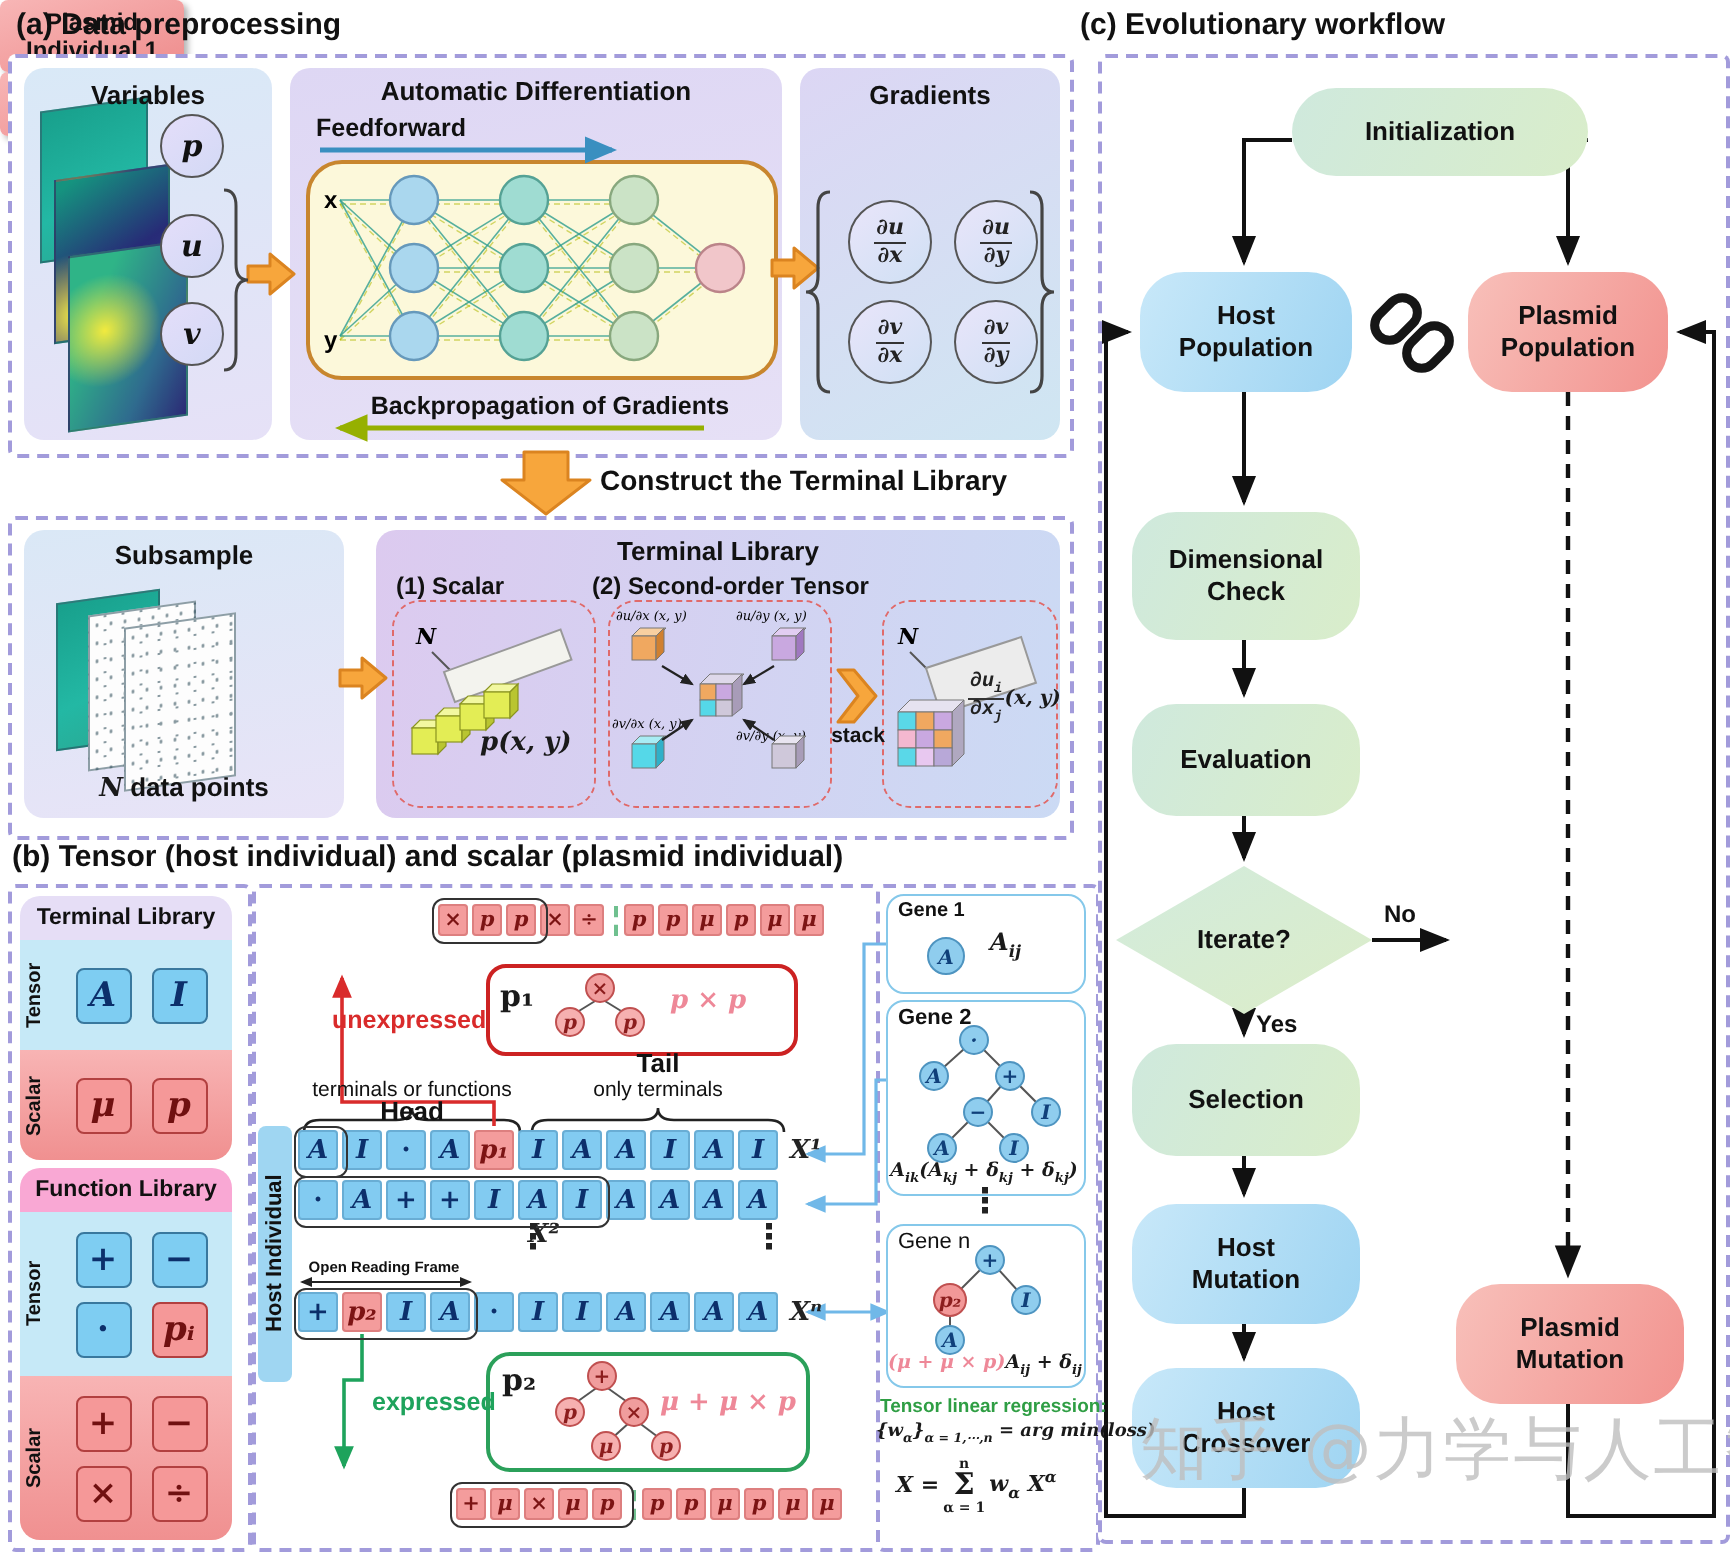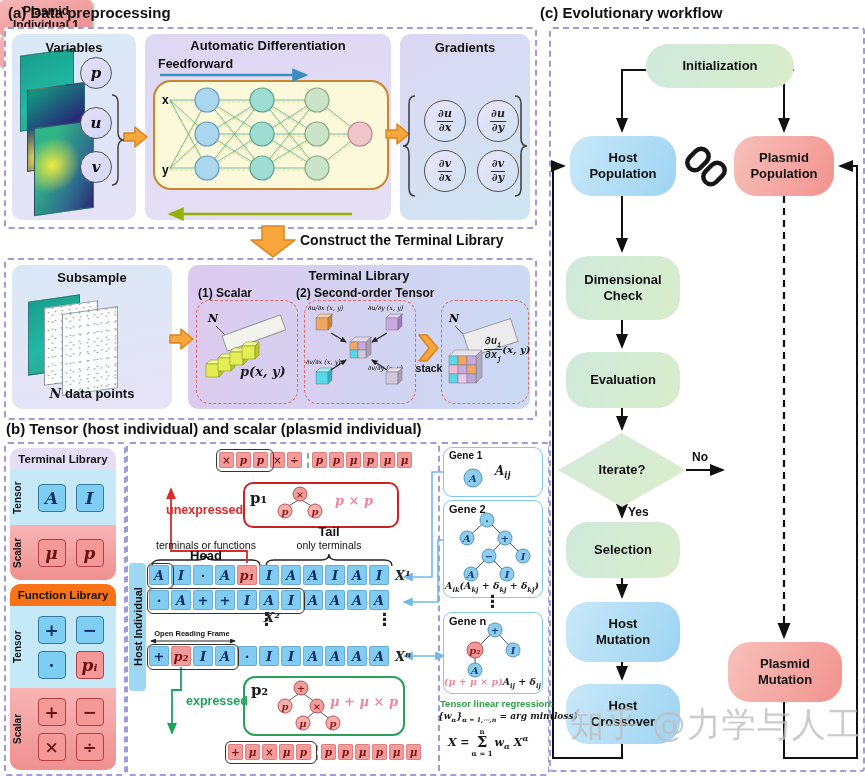--- a/index.html
+++ b/index.html
@@ -176,6 +176,7 @@
     <text x="12" y="26" font-size="12" font-weight="700">x</text>
     <text x="12" y="96" font-size="12" font-weight="700">y</text>
   </svg>
+  <div class="lbl" style="left:160px;top:196px;width:230px;text-align:center;font-weight:700;font-size:12.5px;">Backpropagation of Gradients</div>
 
   <div class="lbl ttl" style="left:400px;top:40px;width:130px;">Gradients</div>
   <div class="gcirc" style="left:424px;top:100px;">

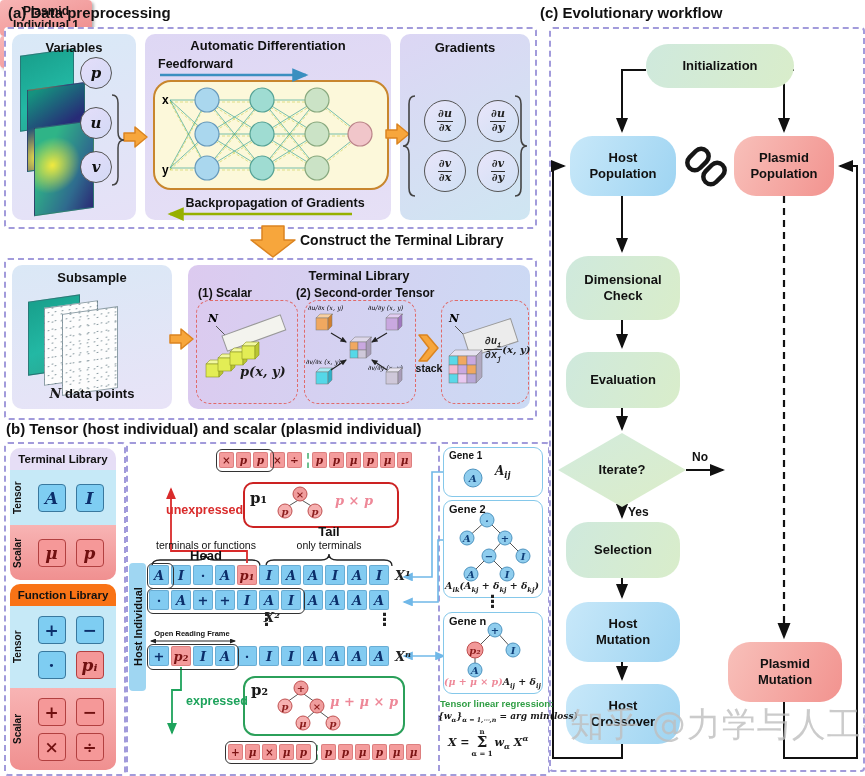--- a/index.html
+++ b/index.html
@@ -330,7 +330,7 @@
   </div>
 
   <div class="abs" style="left:10px;top:584px;width:106px;height:186px;border-radius:10px;overflow:hidden;z-index:2;">
-    <div style="height:22px;background:#f97316;display:flex;align-items:center;justify-content:center;font-weight:700;font-size:11.5px;">Function Library</div>
+    <div style="height:22px;background:#f9a8d4;display:flex;align-items:center;justify-content:center;font-weight:700;font-size:11.5px;">Function Library</div>
     <div style="height:82px;background:#c6e9f7;display:flex;">
       <div class="vtext" style="width:15px;">Tensor</div>
       <div class="libgrid" style="flex:1;">

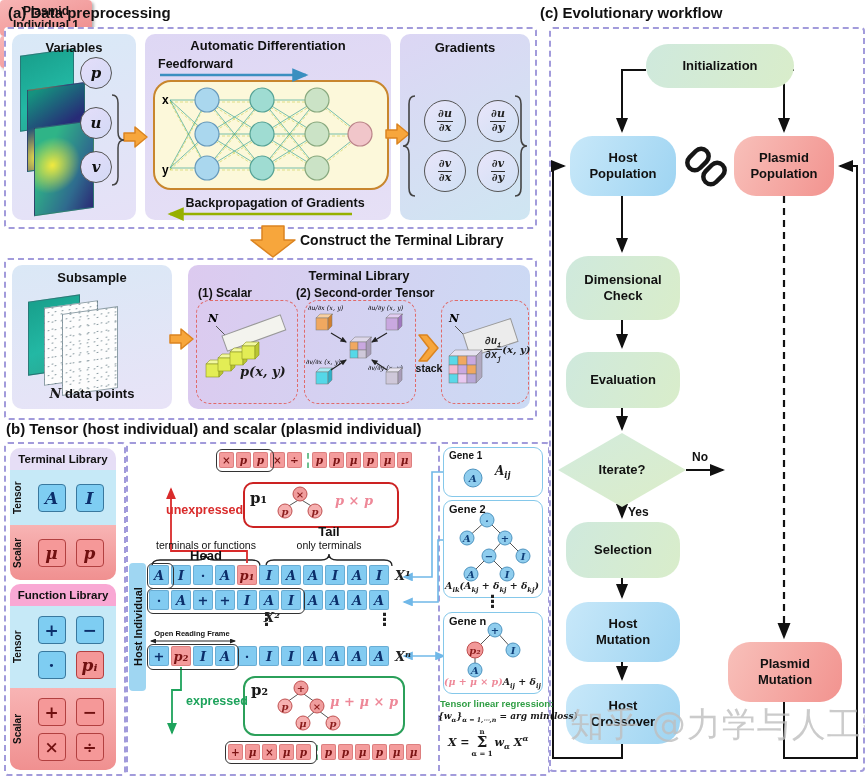--- a/index.html
+++ b/index.html
@@ -496,7 +496,7 @@
   <div class="dotcol" style="left:484px;top:598px;">⋮</div>
 
   <div class="genebox" style="left:443px;top:612px;width:98px;height:80px;"></div>
-  <div class="lbl" style="left:449px;top:615px;font-weight:700;font-size:11px;">Gene n</div>
+  <div class="lbl" style="left:449px;top:615px;font-weight:400;font-size:11px;">Gene n</div>
   <svg class="widget" style="left:443px;top:612px;" width="98" height="80">
     <g stroke="#555" stroke-width="1">
       <line x1="52" y1="18" x2="32" y2="38"></line>

